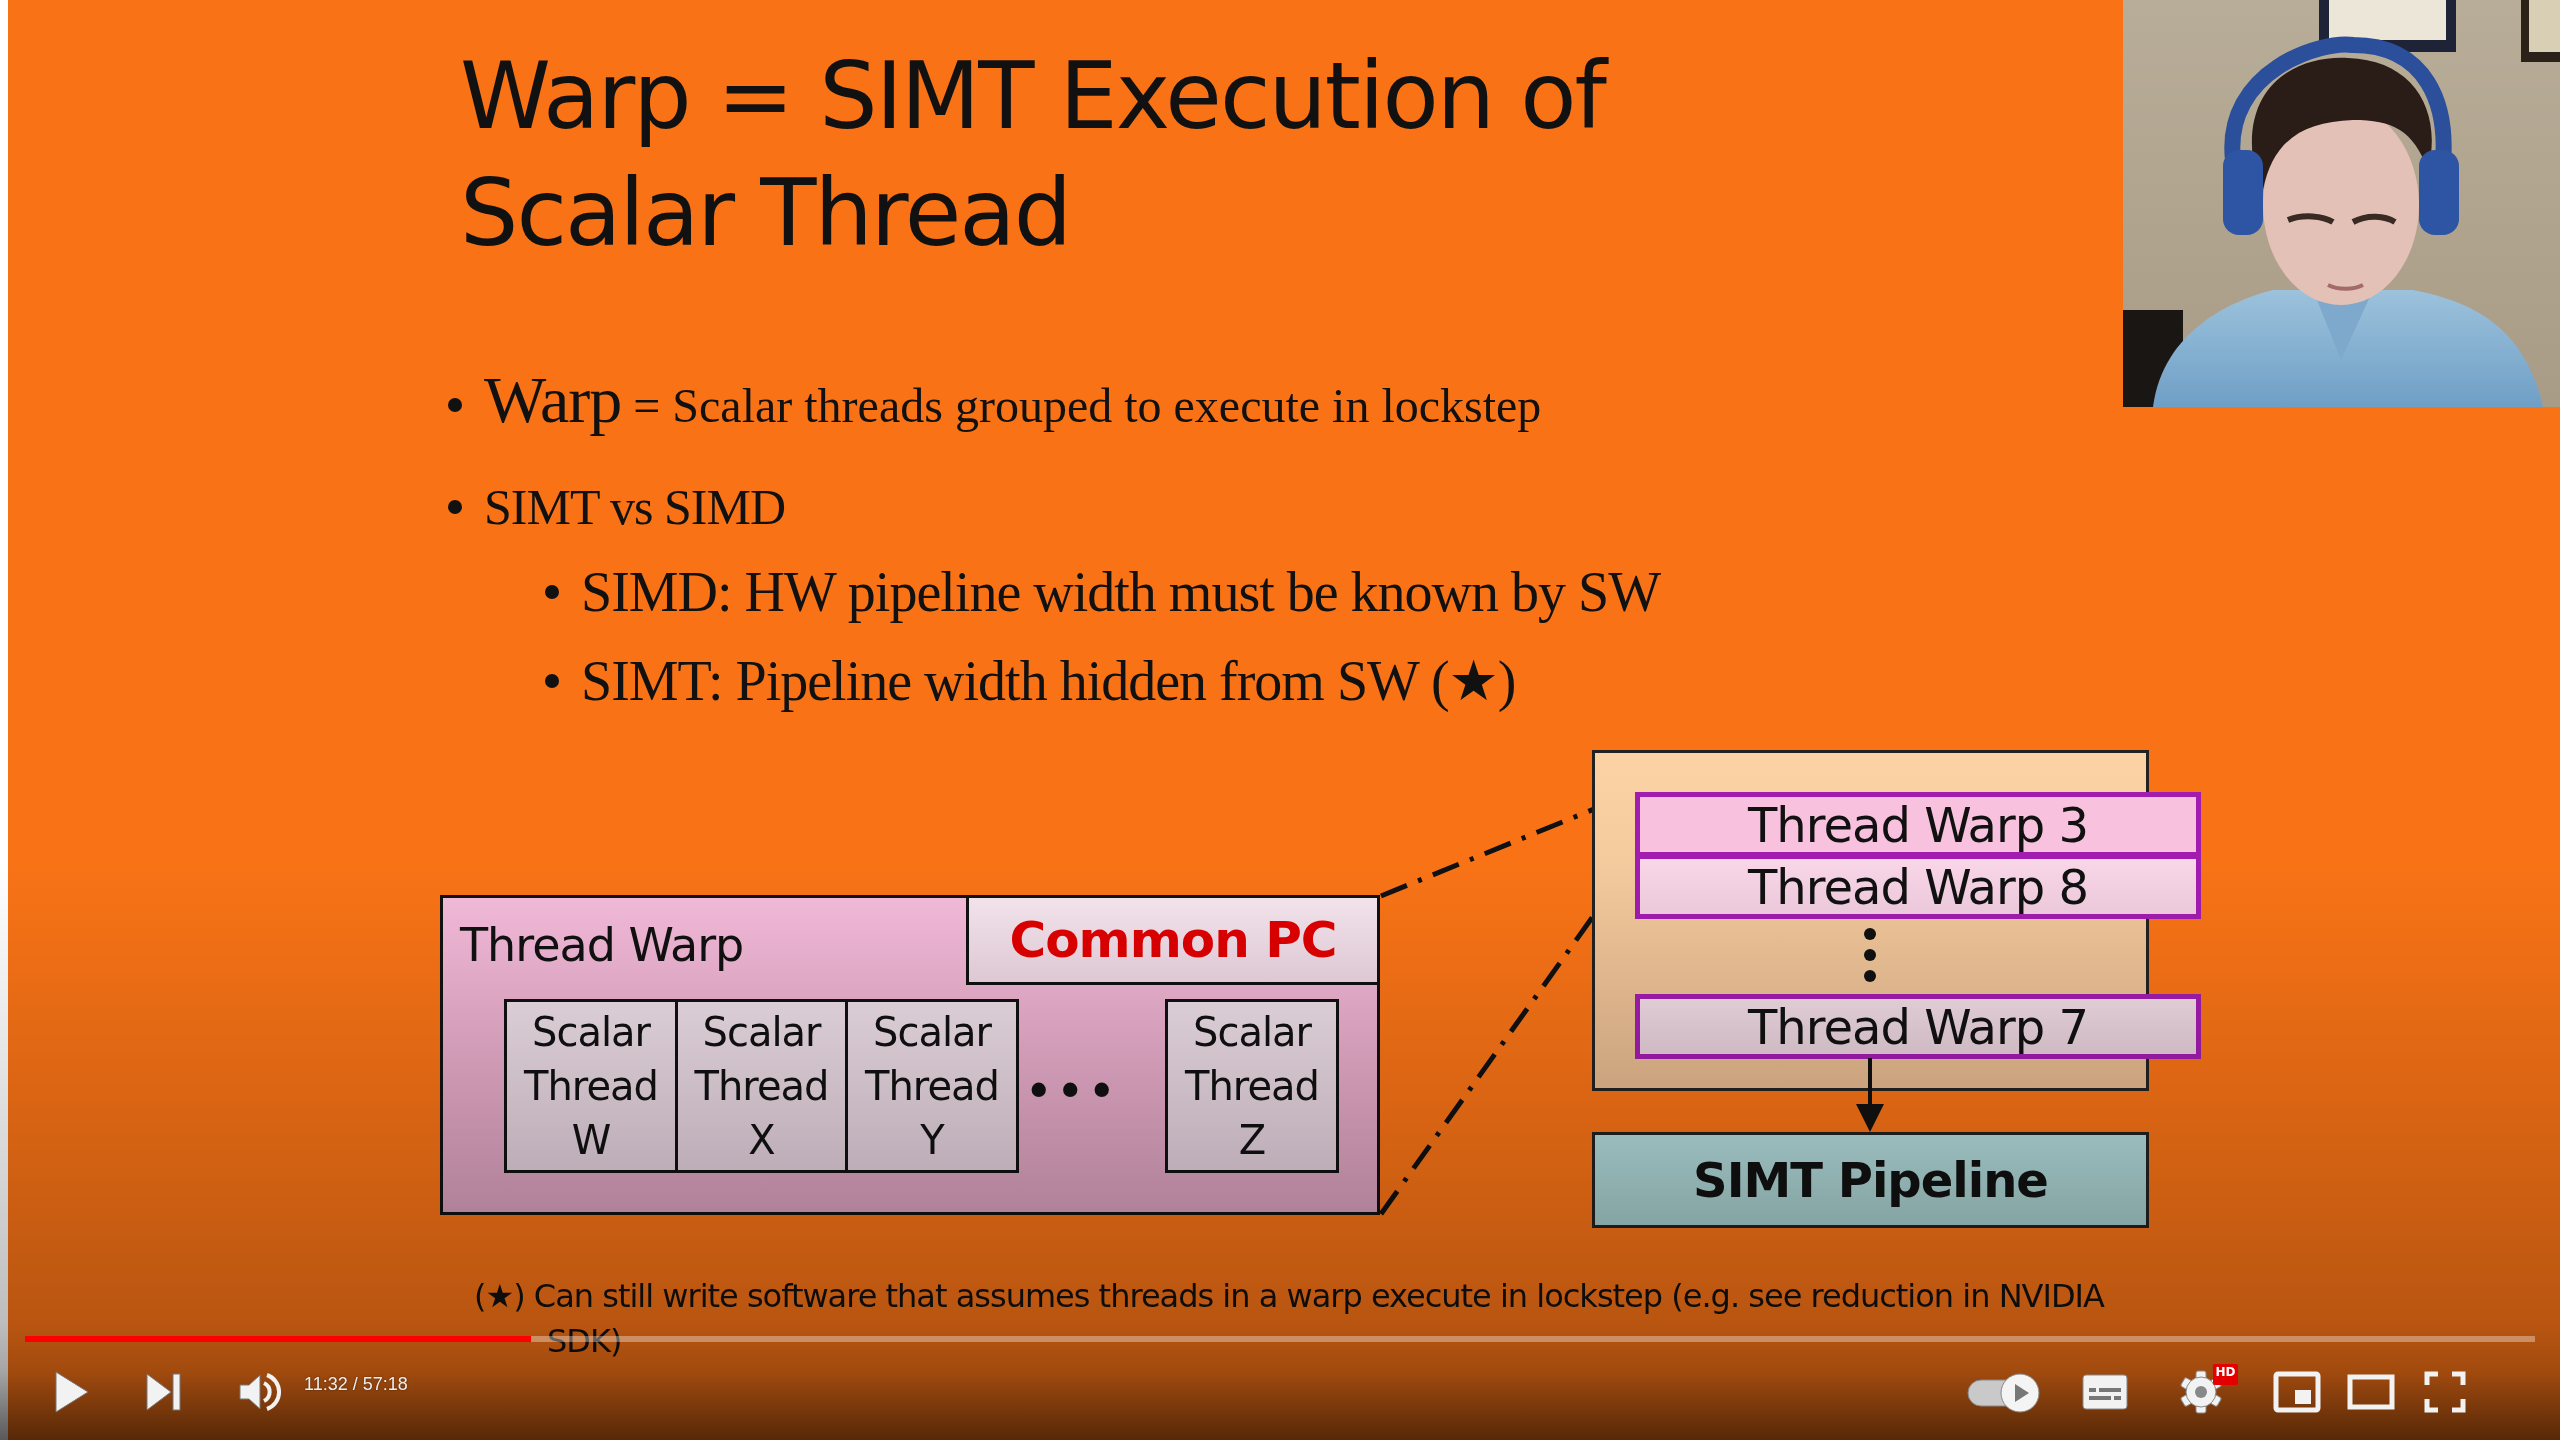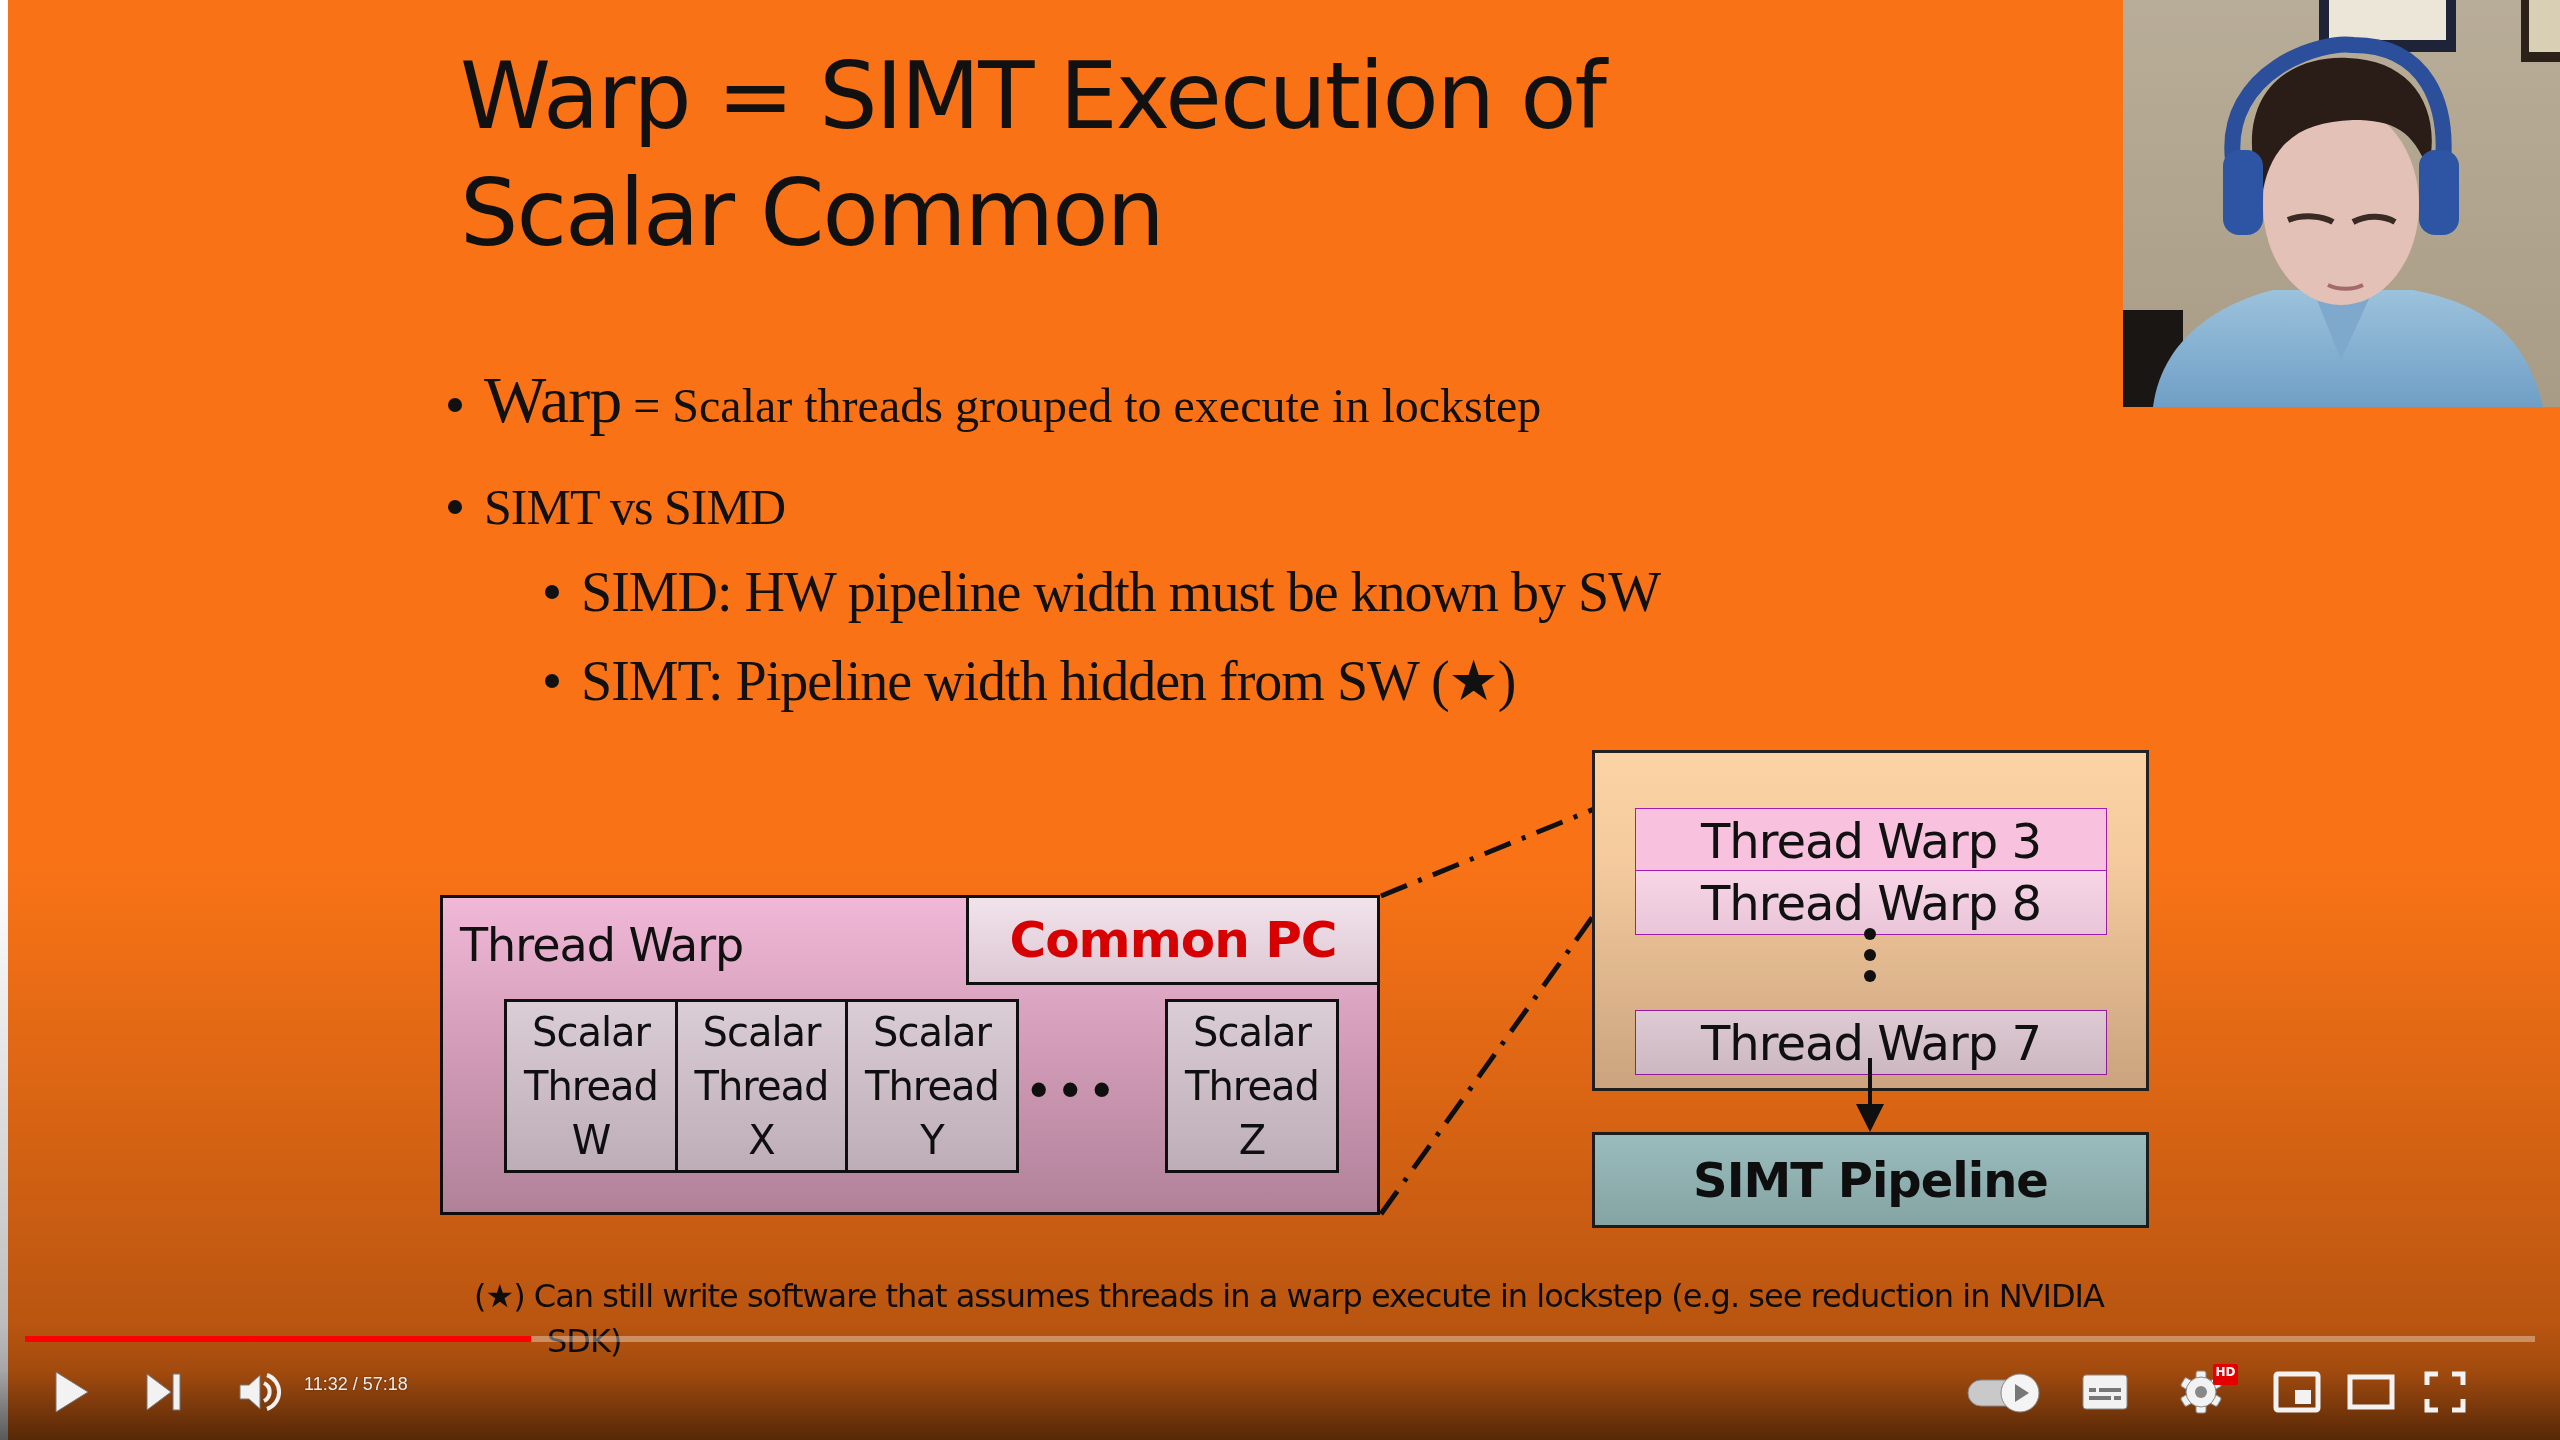--- a/index.html
+++ b/index.html
@@ -56,7 +56,7 @@
 
   <div class="title">
     <div>Warp = SIMT Execution of</div>
-    <div>Scalar Common</div>
+    <div>Scalar Thread</div>
   </div>
 
   <div class="bullet b1">

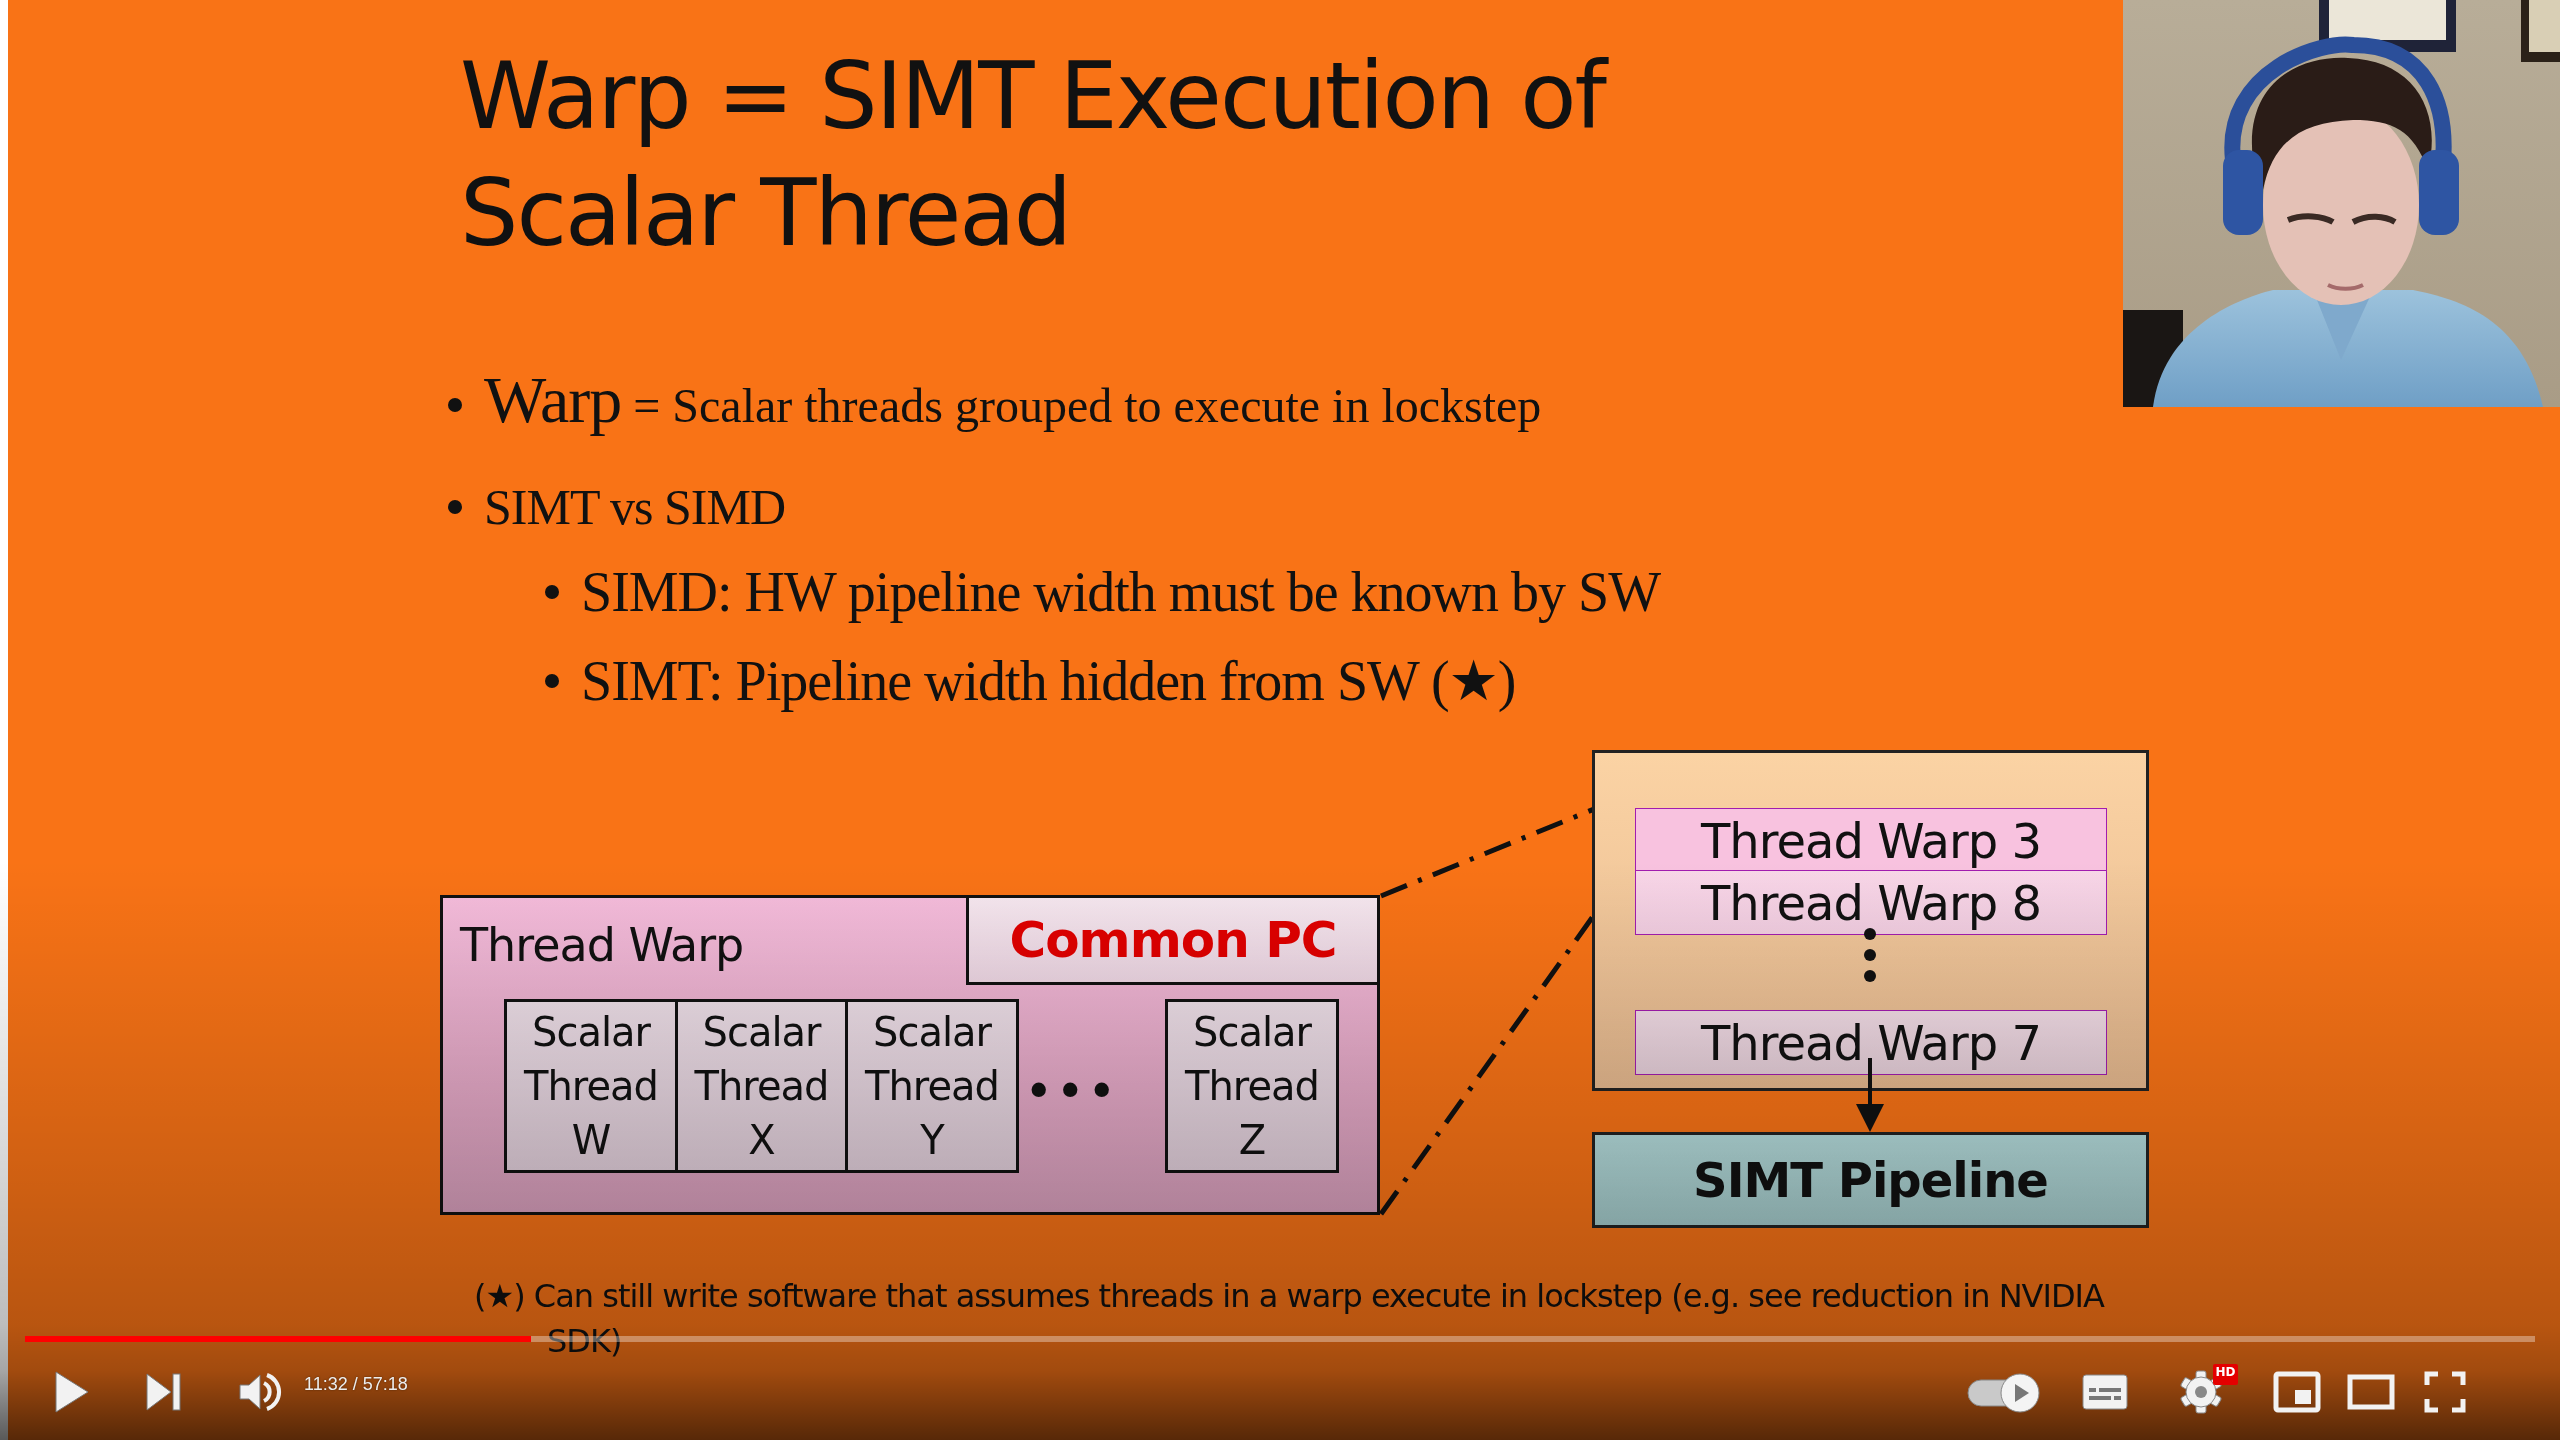--- a/index.html
+++ b/index.html
@@ -26,7 +26,7 @@
 
   
   .orange { left:1584px; top:750px; width:557px; height:341px; border:3px solid #222; box-sizing:border-box; background:linear-gradient(180deg,#fbd3a4,#e6b98f); }
-  .tw { left:1627px; width:472px; height:65px; border:1px solid #a21caf; box-sizing:border-box; display:flex; align-items:center; justify-content:center; font-family:"DejaVu Sans", sans-serif; font-size:48px; color:#111; letter-spacing:-1px;margin-top:16px; }
+  .tw { left:1627px; width:566px; height:65px; border:5px solid #a21caf; box-sizing:border-box; display:flex; align-items:center; justify-content:center; font-family:"DejaVu Sans", sans-serif; font-size:48px; color:#111; letter-spacing:-1px; }
   .tw3 { top:792px; background:#f8c2df; }
   .tw8 { top:854px; background:linear-gradient(180deg,#f9d6e8,#f1cde0); }
   .tw7 { top:994px; background:linear-gradient(180deg,#f1dbe5,#e6cfd9); }

